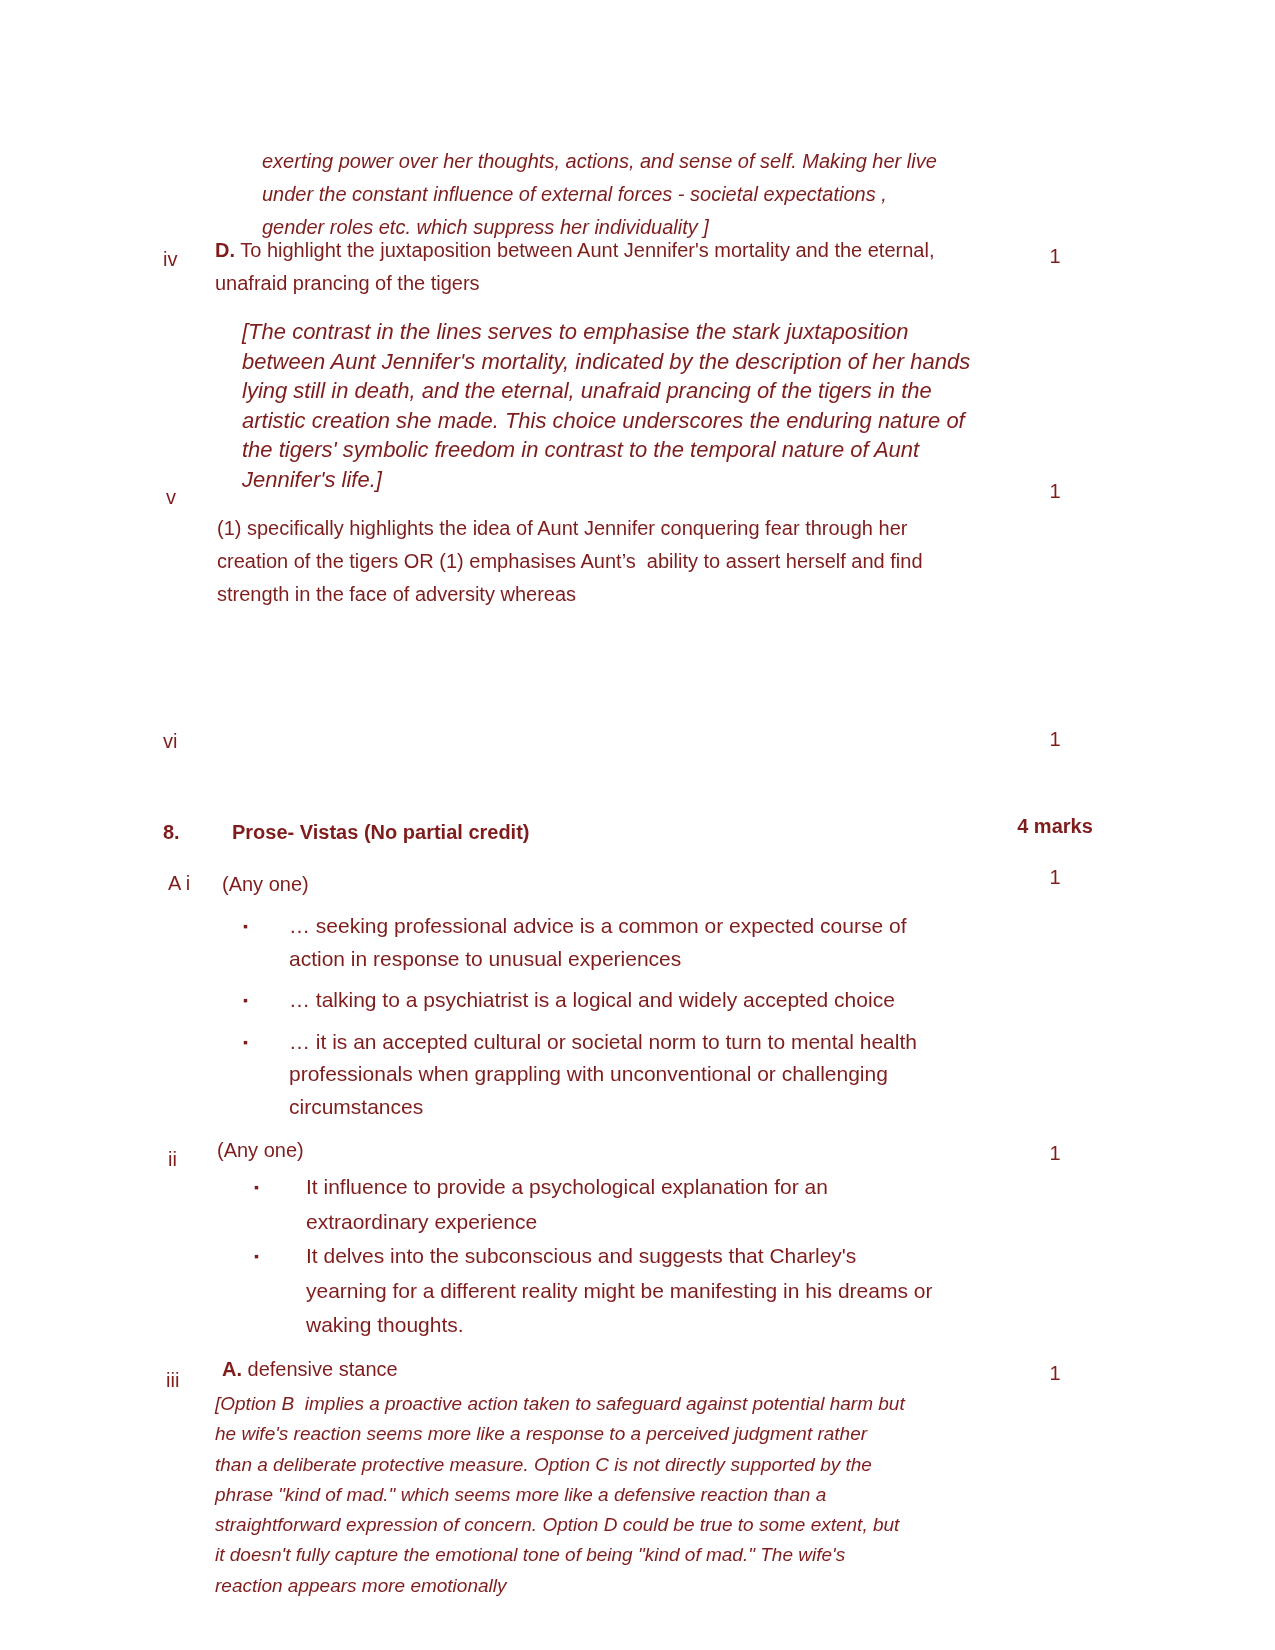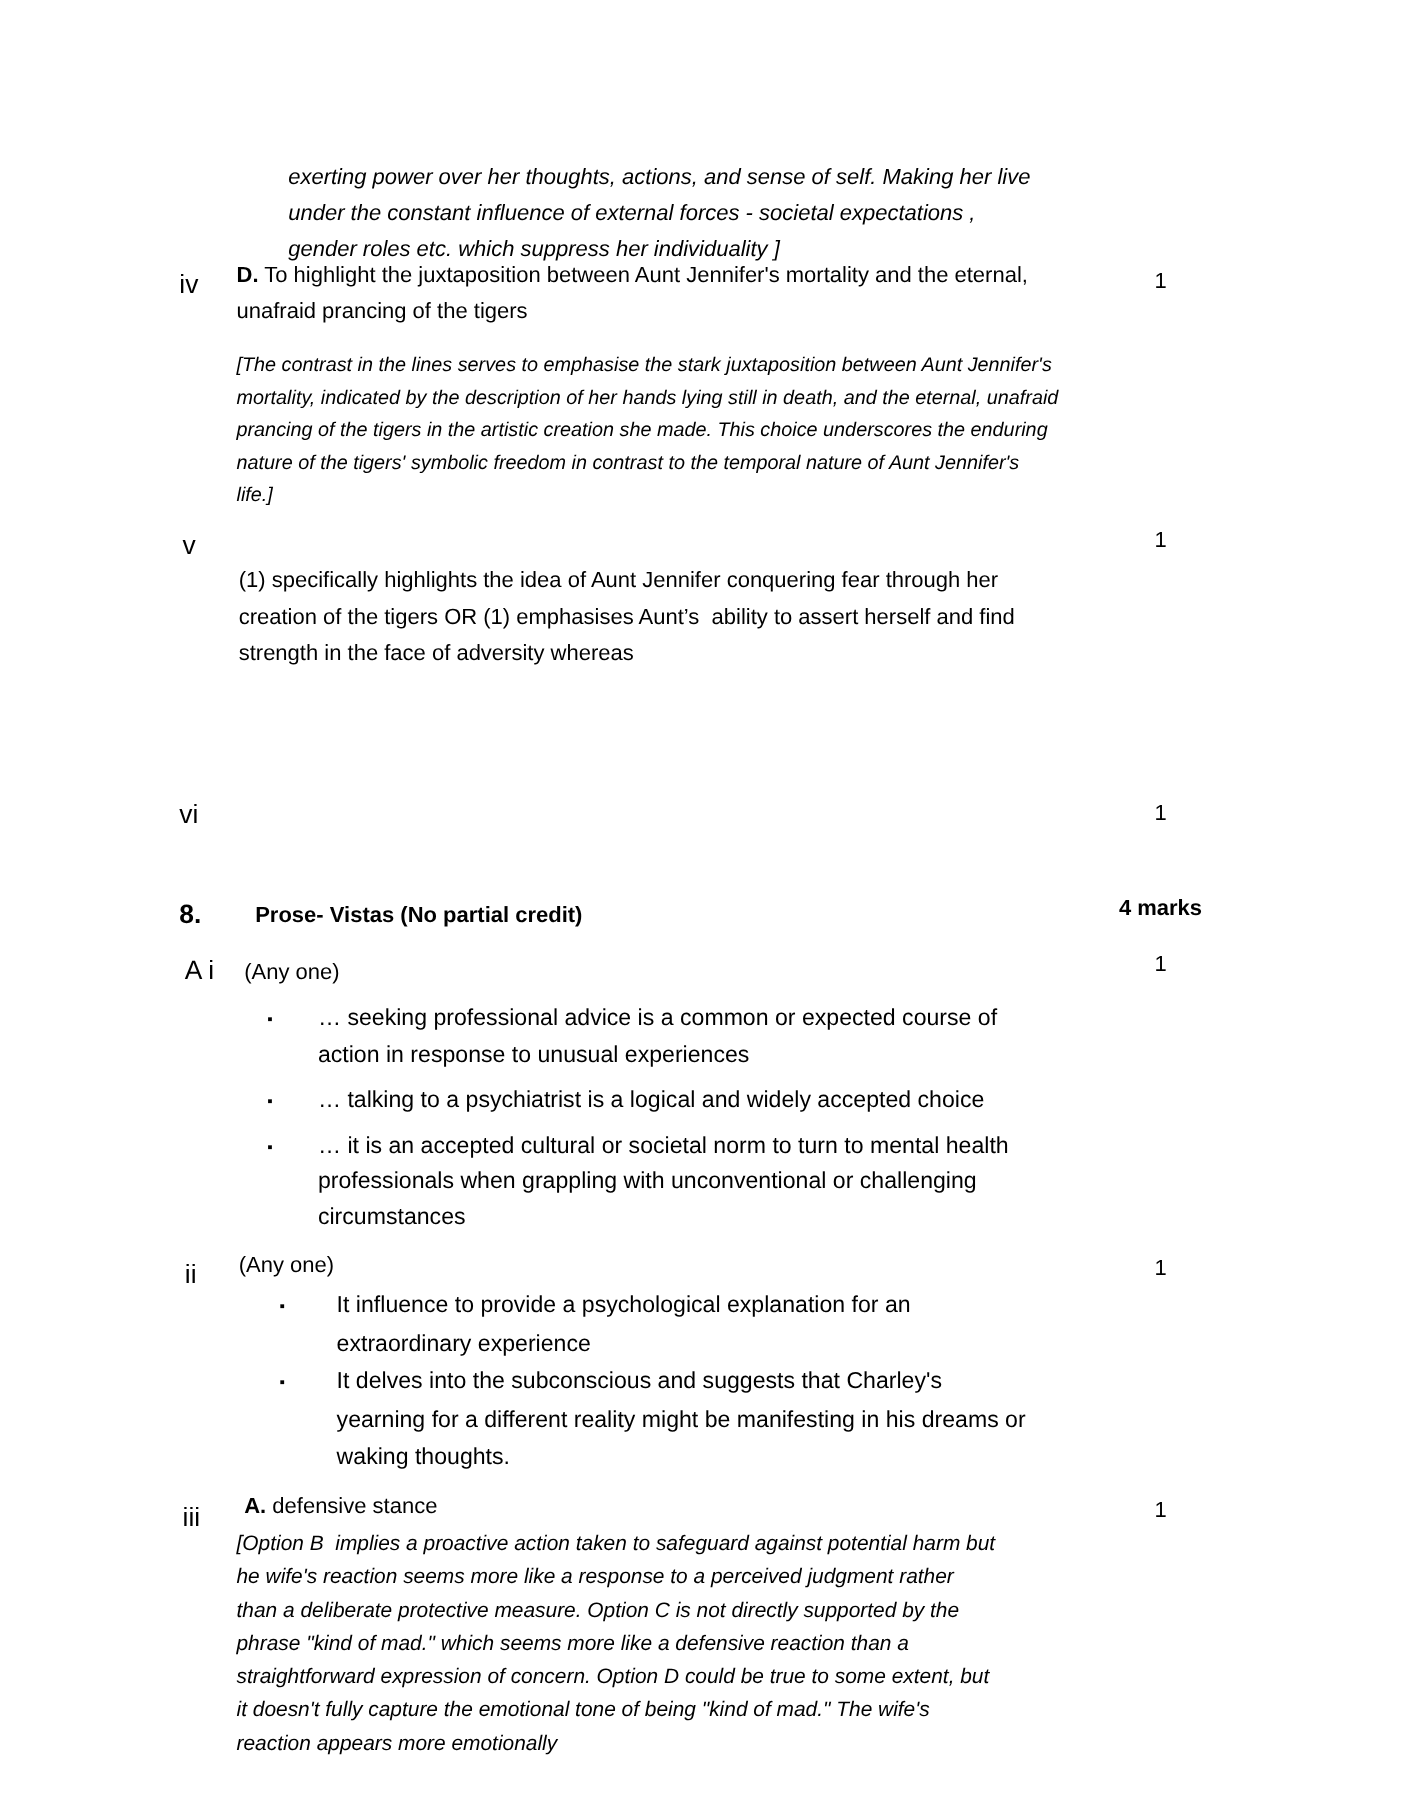--- a/index.html
+++ b/index.html
@@ -10,7 +10,7 @@
     background:#ffffff;
     overflow:hidden;
     font-family:"Liberation Sans", sans-serif;
-    color:#000000;
+    color:#7f1d1d;
   }
   .abs { position:absolute; }
   .t20 { font-size:20px; line-height:33px; white-space:pre-wrap; }

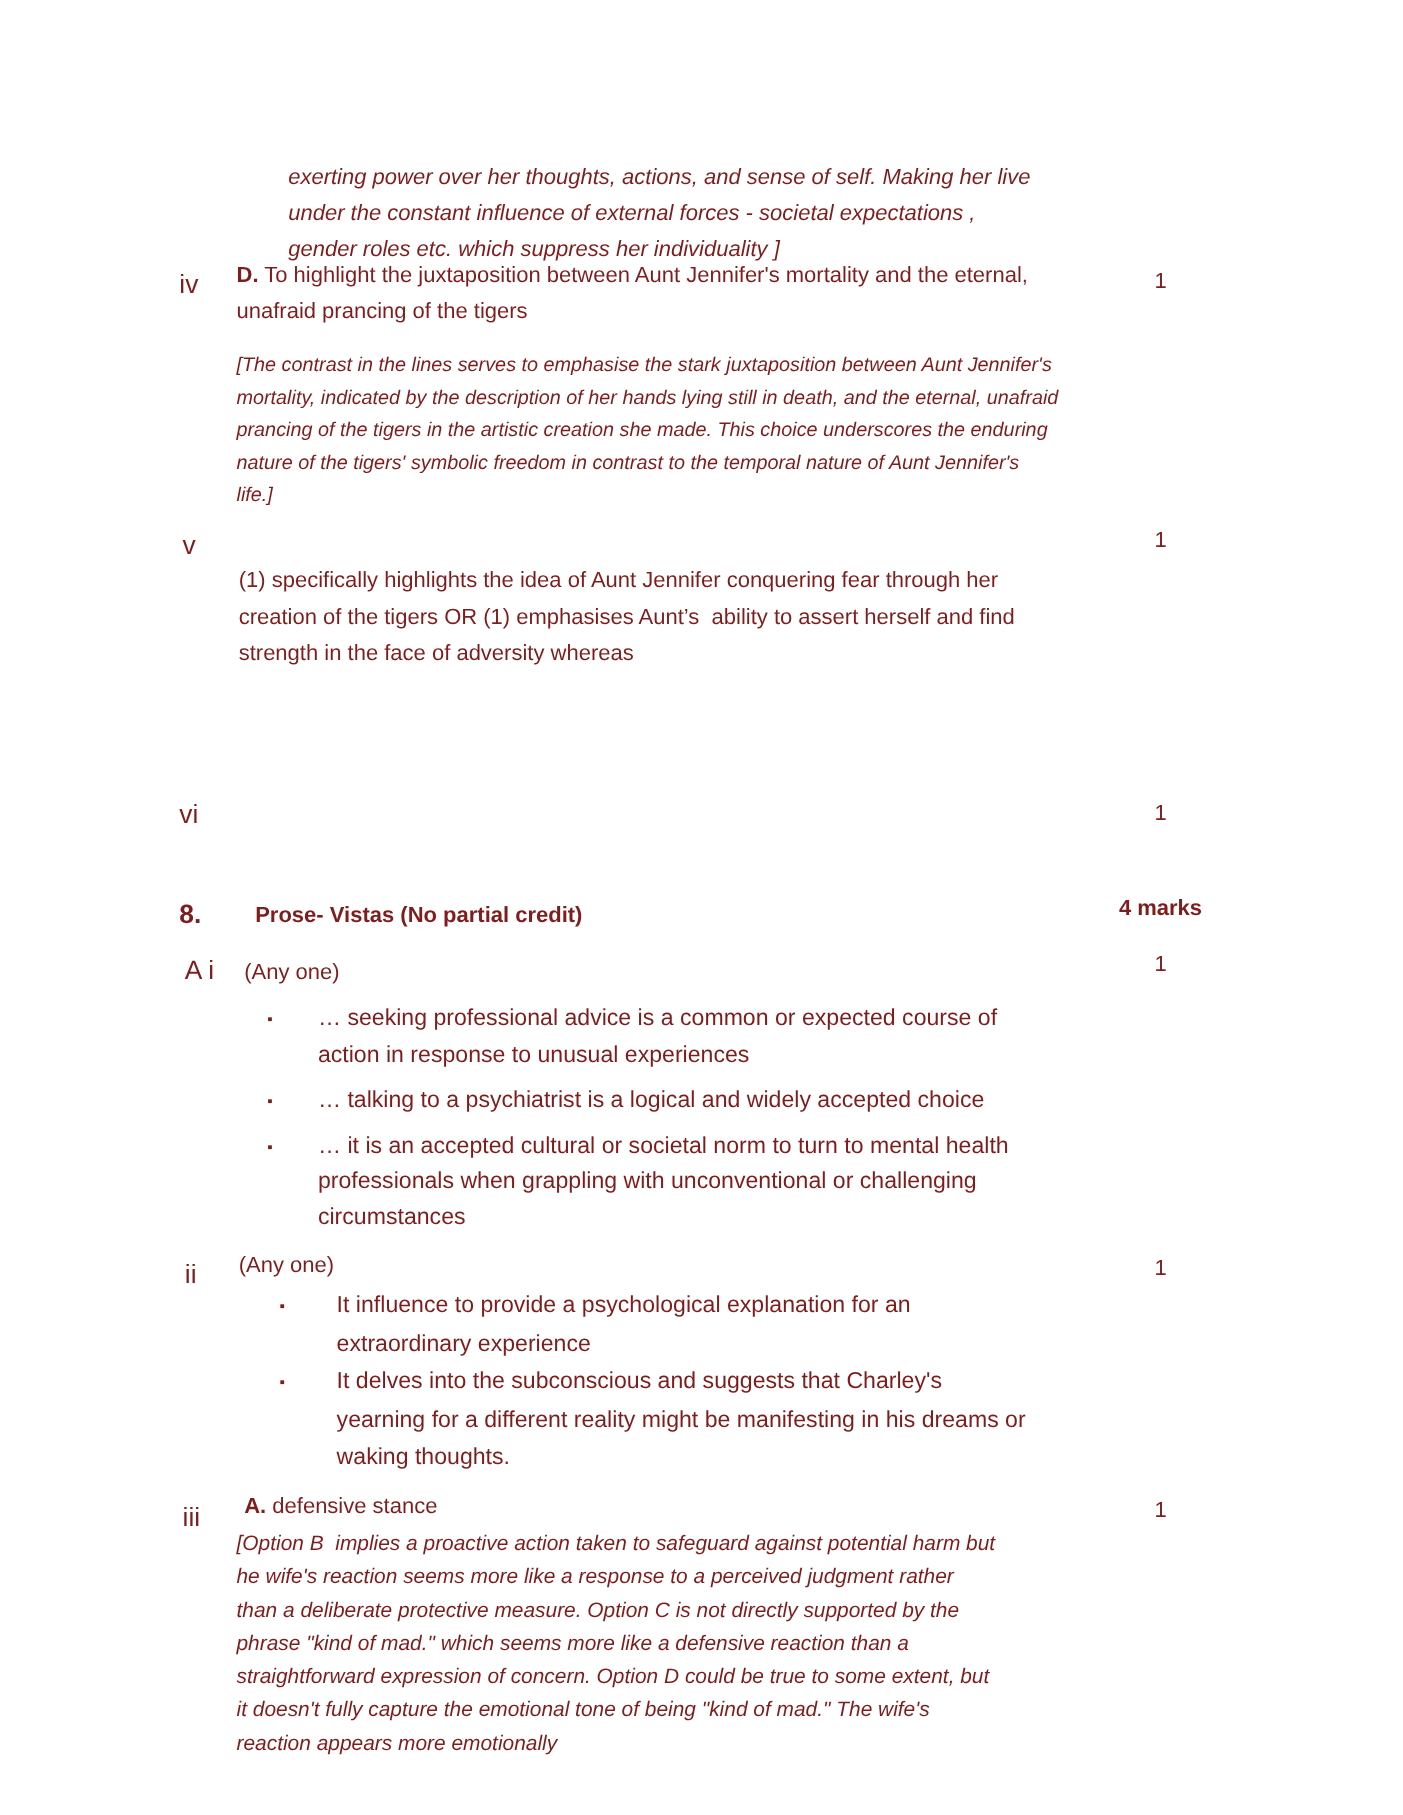--- a/index.html
+++ b/index.html
@@ -14,7 +14,7 @@
   }
   .abs { position:absolute; }
   .t20 { font-size:20px; line-height:33px; white-space:pre-wrap; }
-  .label { font-size:24px; line-height:26px; }
+  .label { font-size:20px; line-height:26px; }
   .bold { font-weight:bold; }
   .italic { font-style:italic; }
   .mark {

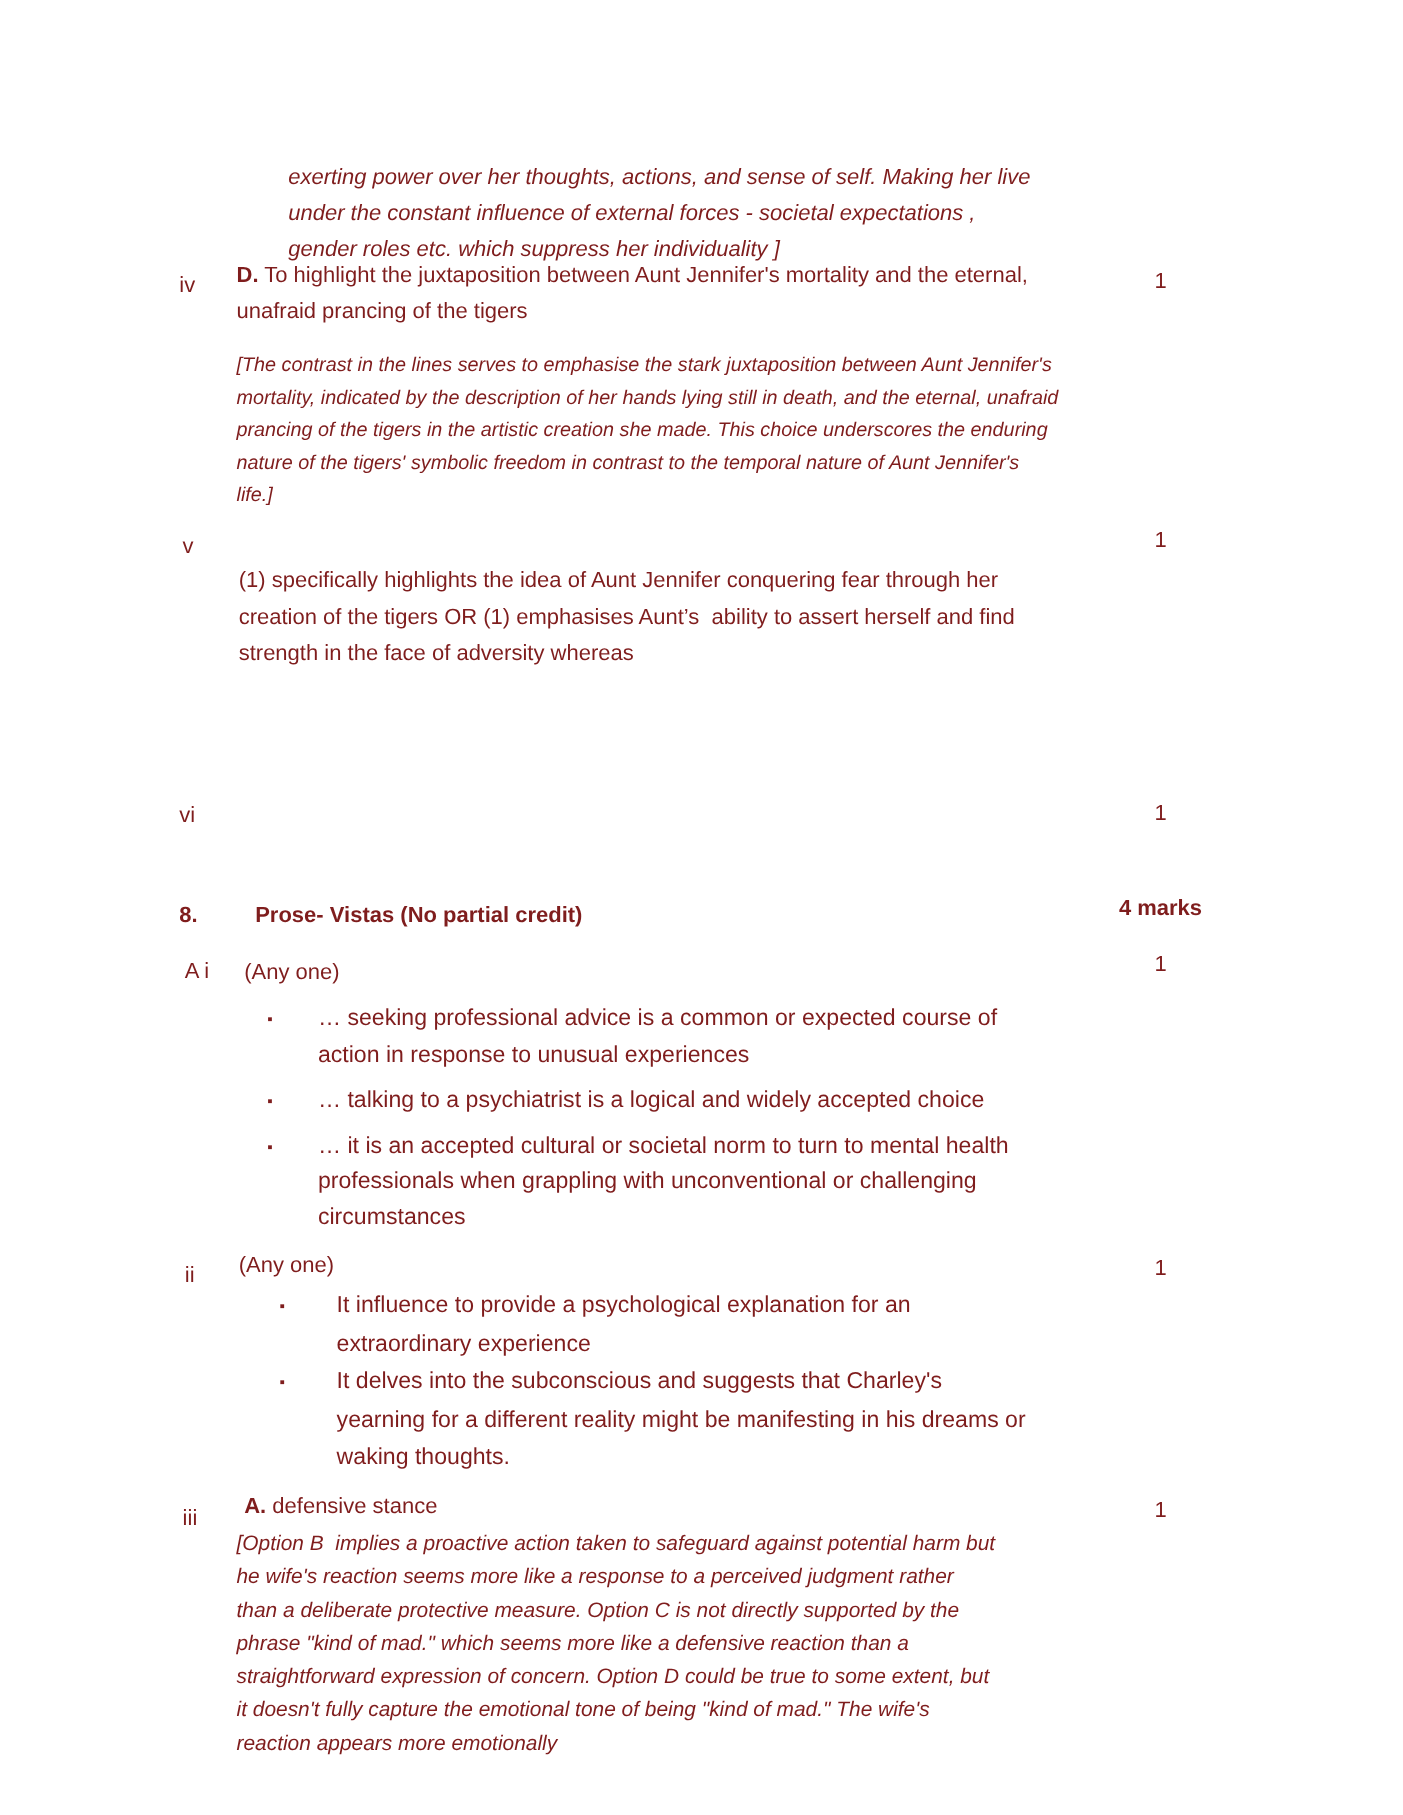--- a/index.html
+++ b/index.html
@@ -22,7 +22,7 @@
     text-align:center; font-size:20px; line-height:26px;
   }
   .note-iv {
-    font-style:italic; font-size:18px; line-height:29.5px; white-space:pre-wrap;
+    font-style:italic; font-size:22px; line-height:29.5px; white-space:pre-wrap;margin-left:27px;
   }
   .note-iii {
     font-style:italic; font-size:19px; line-height:30.3px; white-space:pre-wrap;

